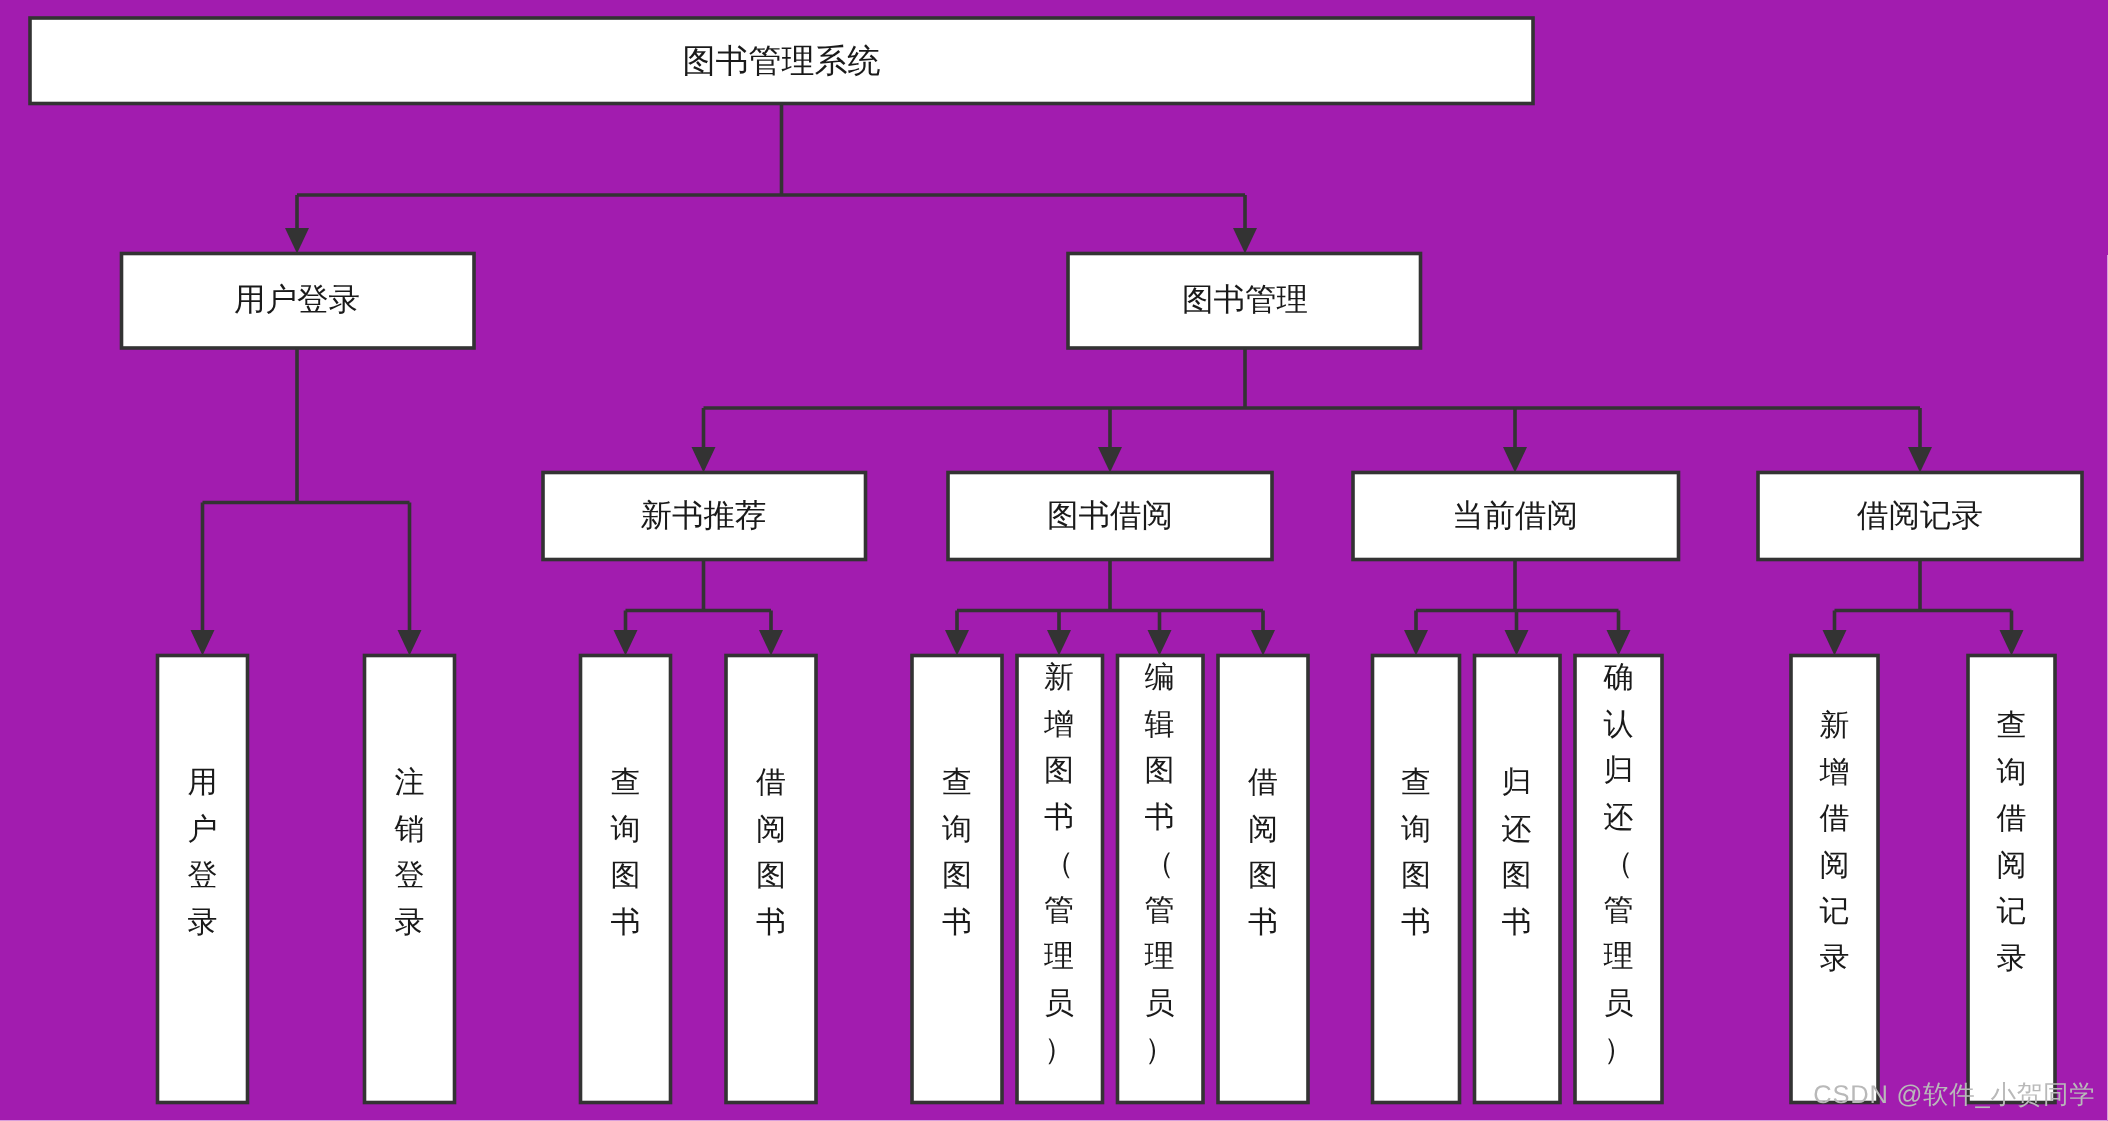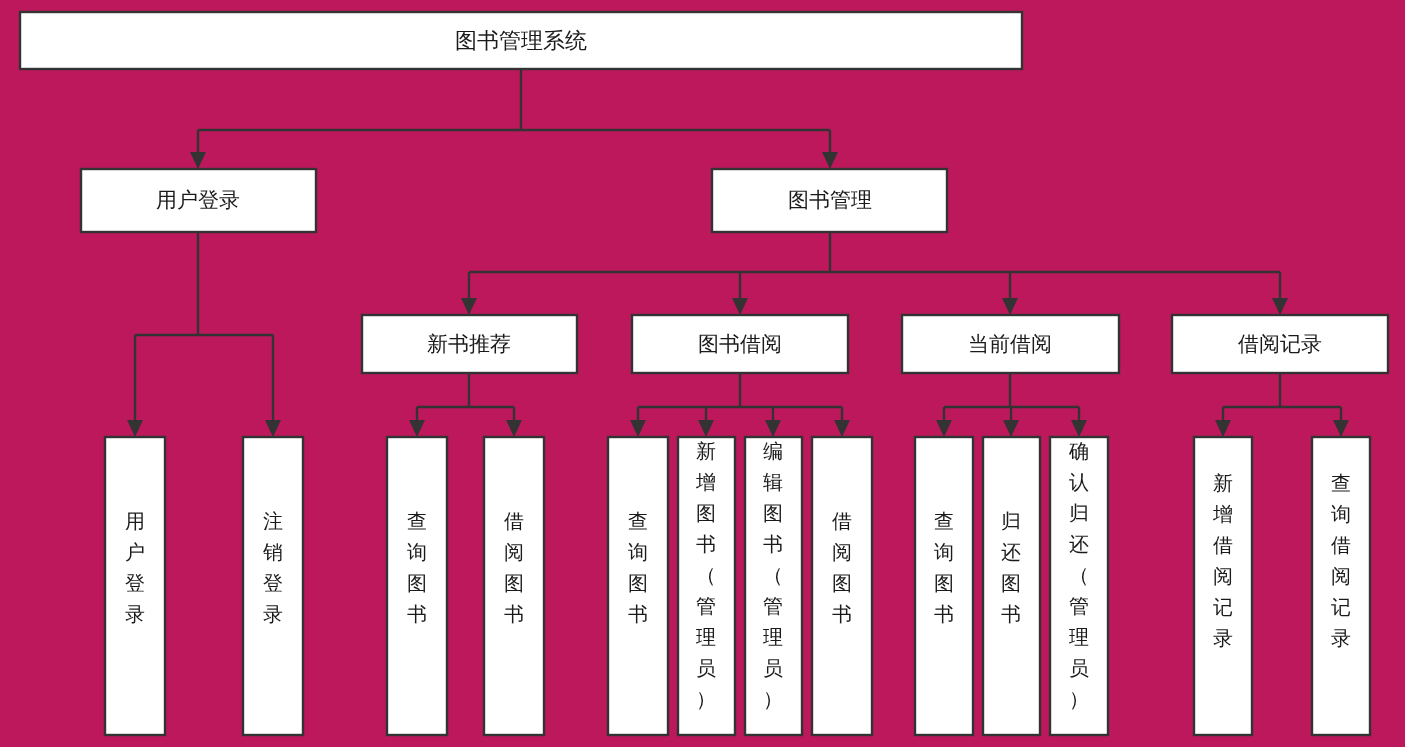--- a/index.html
+++ b/index.html
@@ -15,7 +15,7 @@
     position: relative;
     width: 1405px;
     height: 747px;
-    background: #be185d;
+    background: #a21caf;
     overflow: hidden;
   }
   svg.diagram-canvas {

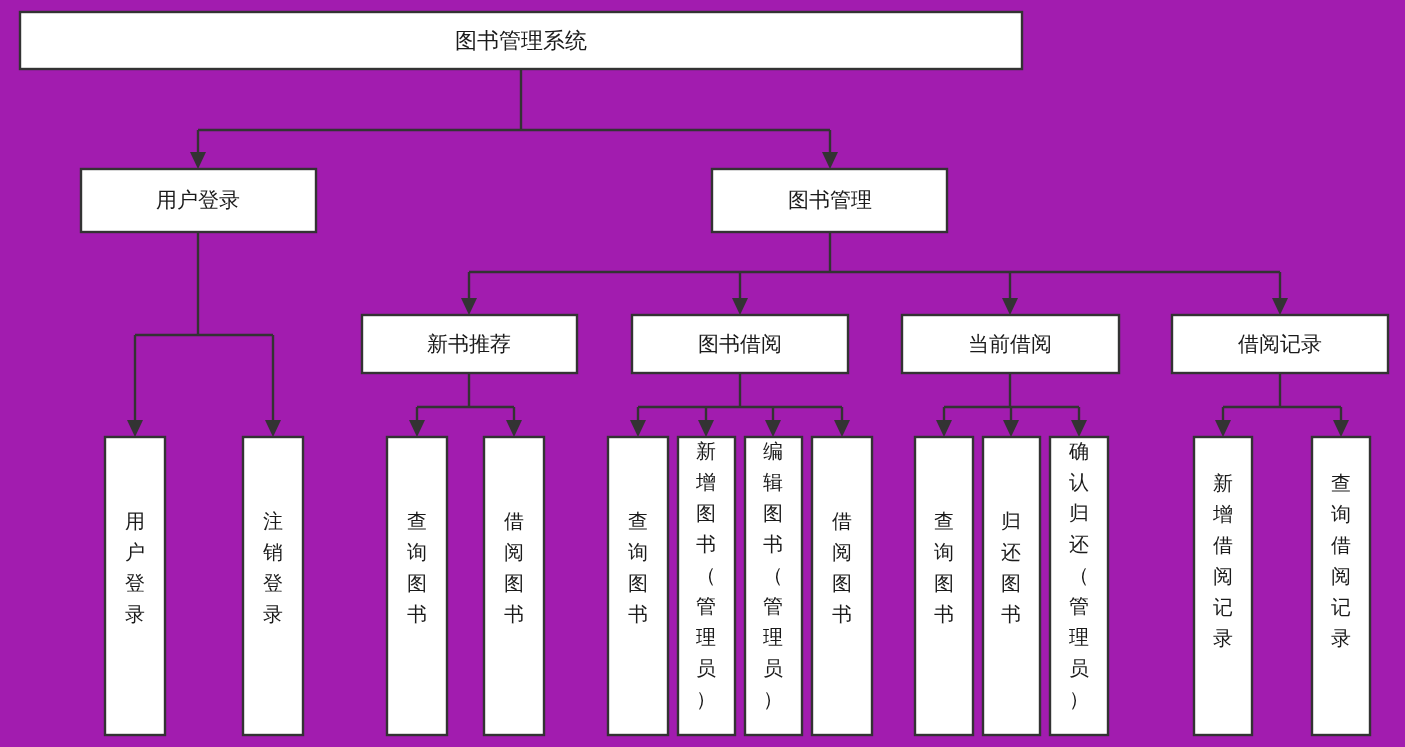--- a/index.html
+++ b/index.html
@@ -243,6 +243,7 @@
 
   </svg>
 
+  <div class="watermark">CSDN @软件_小贺同学</div>
 
 </div>
 

